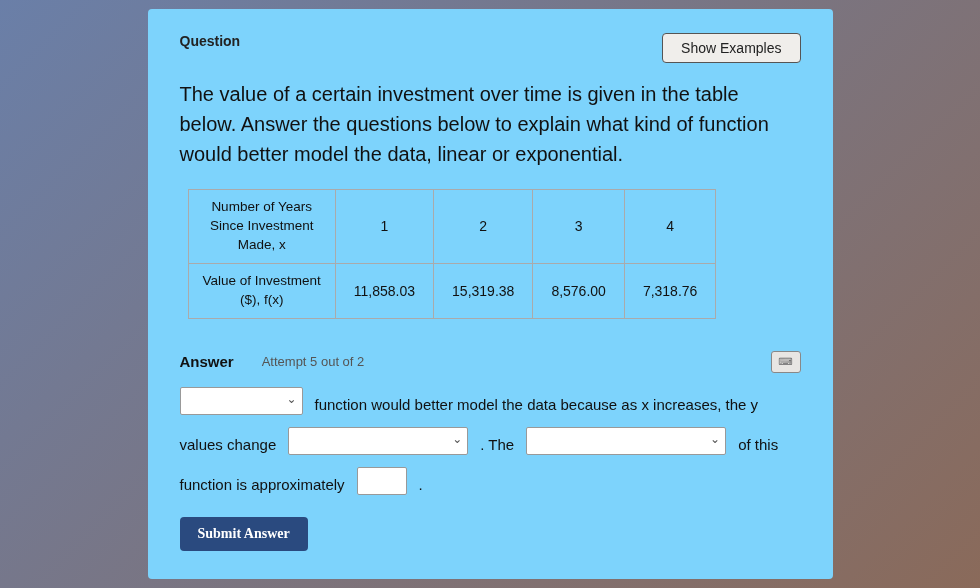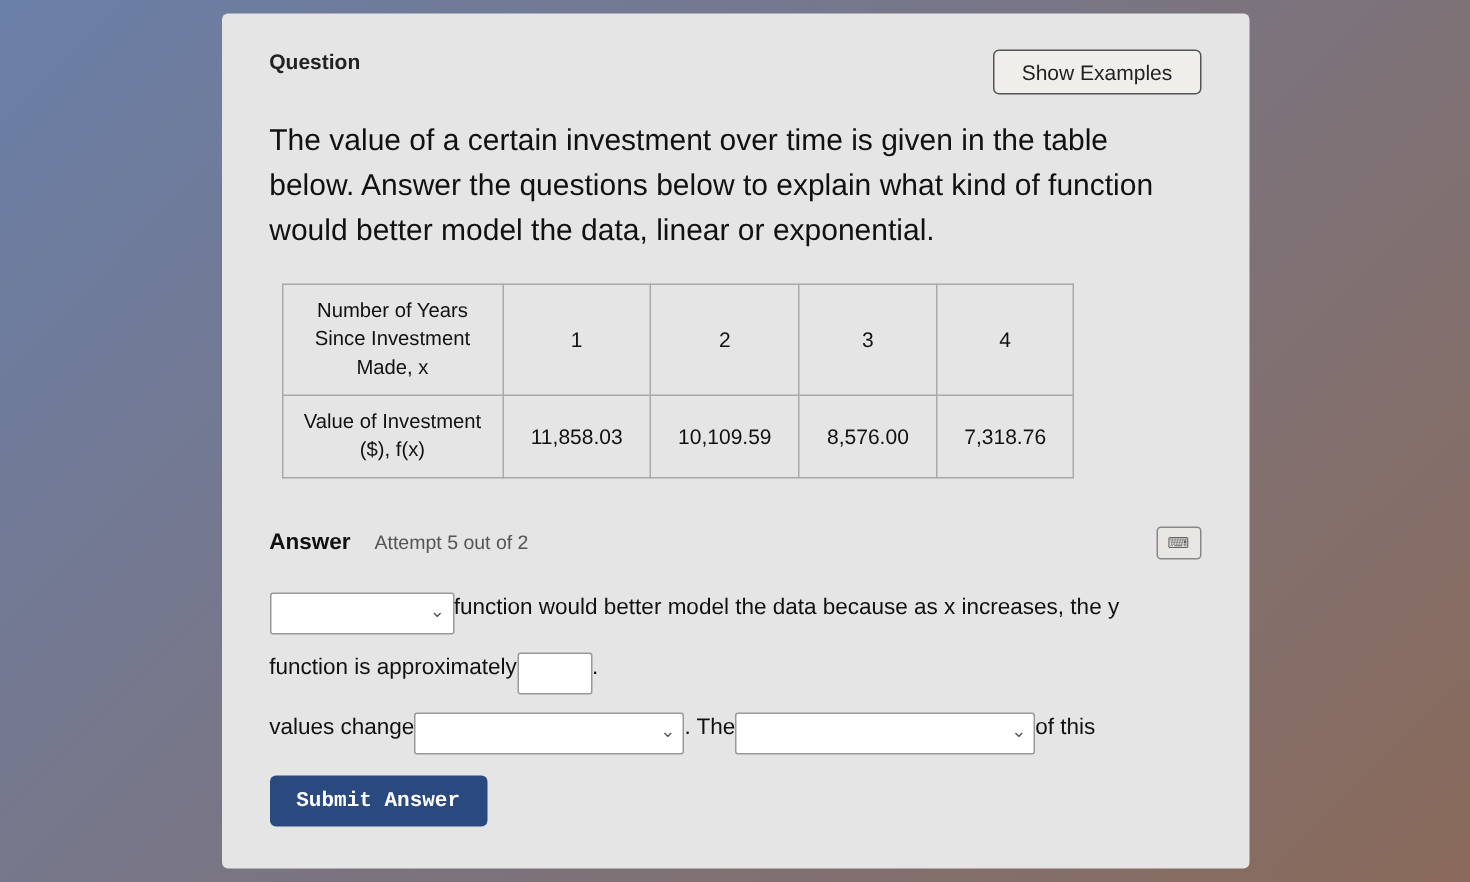--- a/index.html
+++ b/index.html
@@ -16,7 +16,7 @@
     }
 
     .card {
-      background: #e5e5e5;
+      background: #7dd3fc;
       border-radius: 4px;
       width: 685px;
       min-height: 540px;

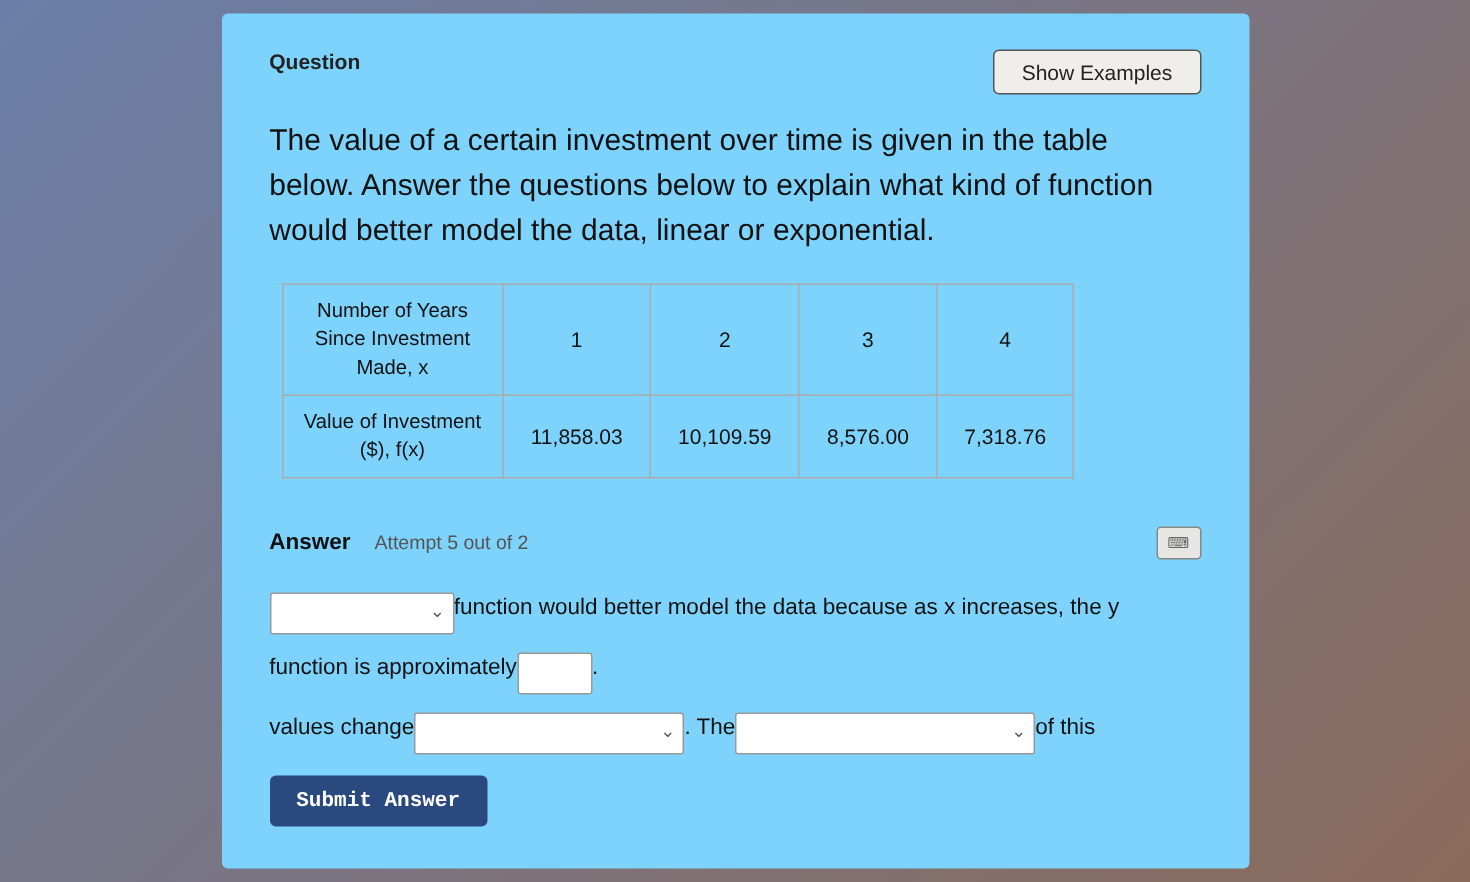--- a/index.html
+++ b/index.html
@@ -247,7 +247,7 @@
       <tr>
         <td class="row-label">Value of Investment<br>($), f(x)</td>
         <td>11,858.03</td>
-        <td>10,109.59</td>
+        <td>15,319.38</td>
         <td>8,576.00</td>
         <td>7,318.76</td>
       </tr>

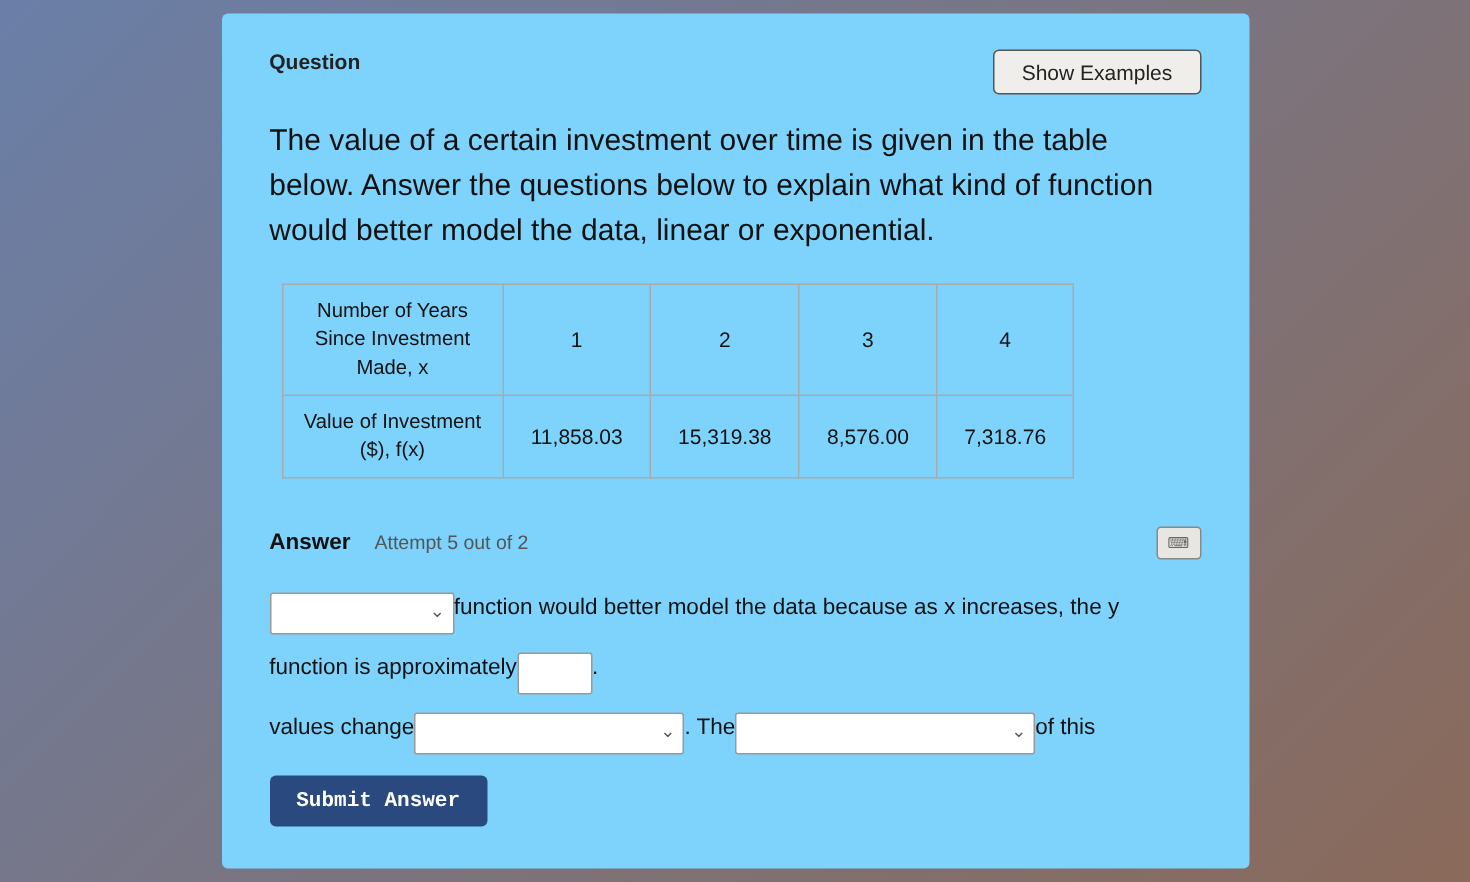--- a/index.html
+++ b/index.html
@@ -98,7 +98,7 @@
     .answer-header {
       display: flex;
       align-items: center;
-      gap: 16px;
+      gap: 28px;
       margin-bottom: 14px;
     }
 

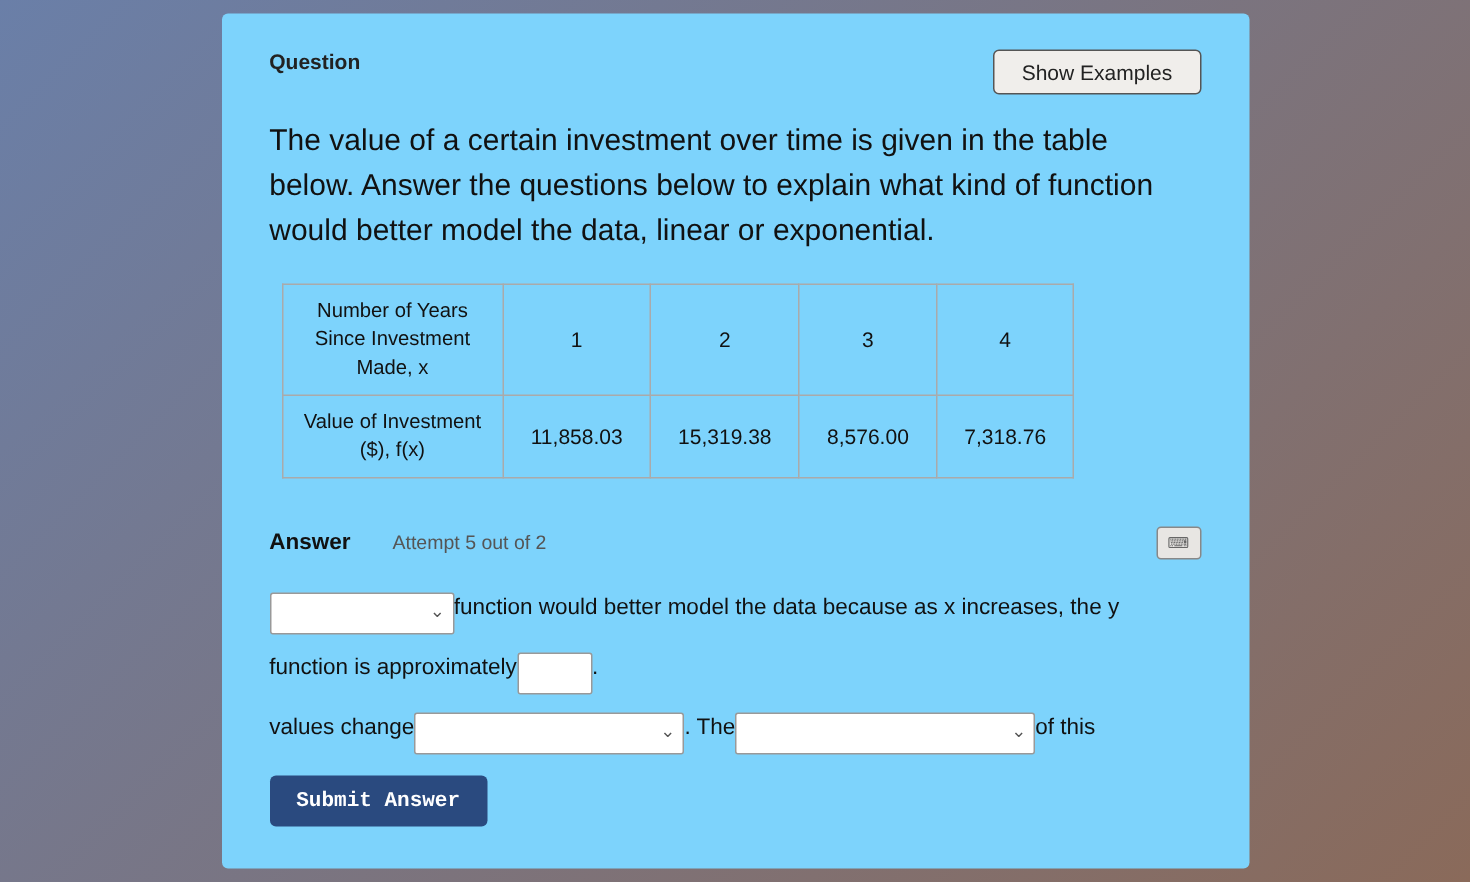--- a/index.html
+++ b/index.html
@@ -139,9 +139,9 @@
 
     .fill-sentence .line {
       display: flex;
-      align-items: flex-end;
+      align-items: flex-start;
       flex-wrap: wrap;
-      gap: 0;
+      gap: 12px;
       margin-bottom: 4px;
     }
 

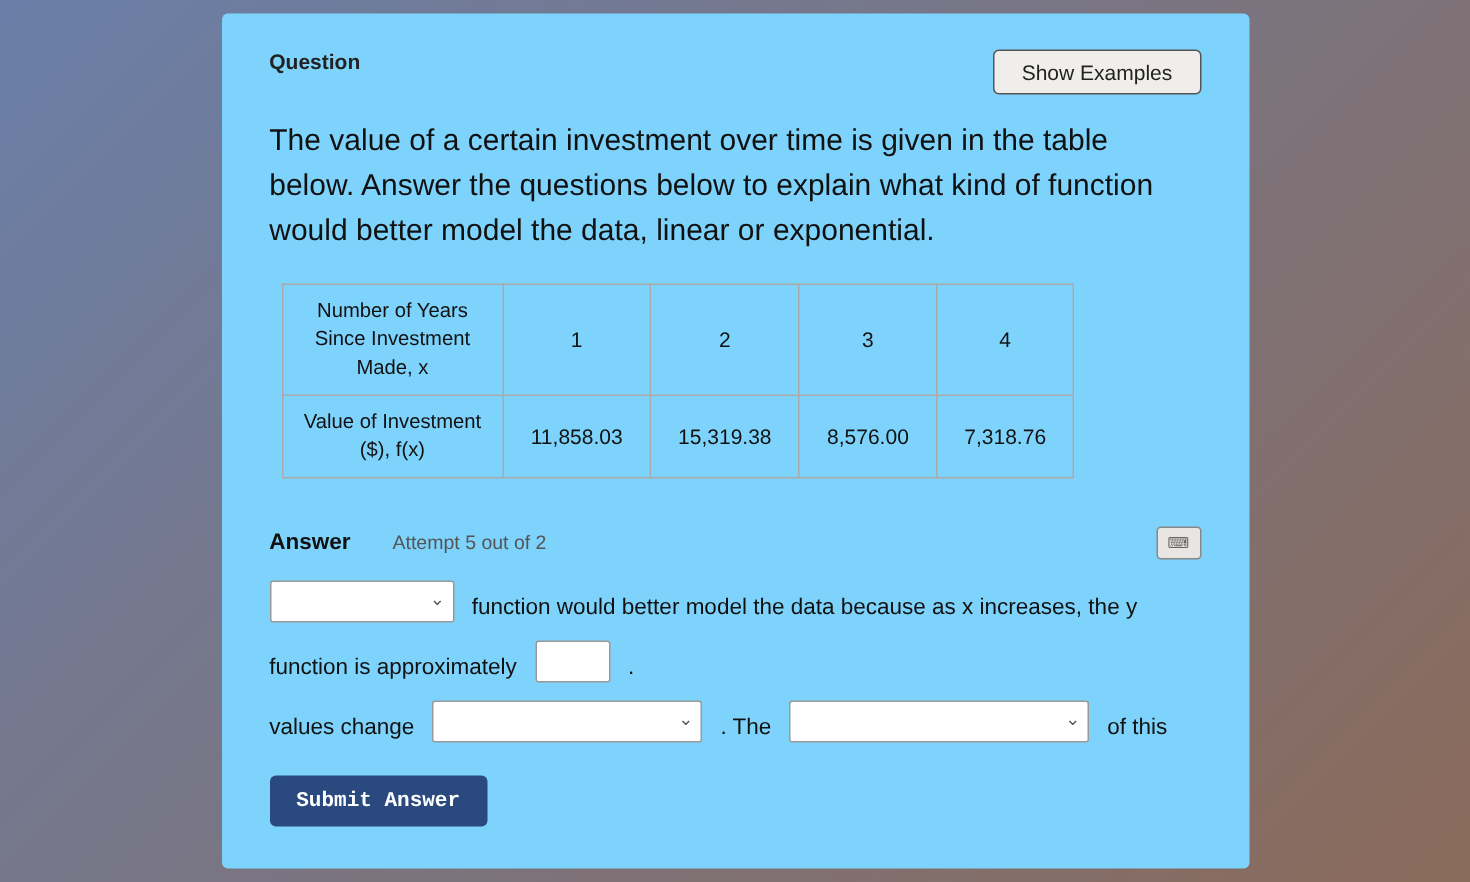--- a/index.html
+++ b/index.html
@@ -275,12 +275,6 @@
           </select>
         </div>
         <span>function would better model the data because as x increases, the y</span>
-      </div>
-
-      <div class="line">
-        <span>function is approximately</span>
-        <input type="text" class="text-input-small" value="" style="">
-        <span>.</span>
       </div>
 
       <div class="line">
@@ -303,6 +297,12 @@
         </div>
         <span>of this</span>
       </div>
+
+      <div class="line">
+        <span>function is approximately</span>
+        <input type="text" class="text-input-small" value="" style="">
+        <span>.</span>
+      </div>
     </div>
 
     

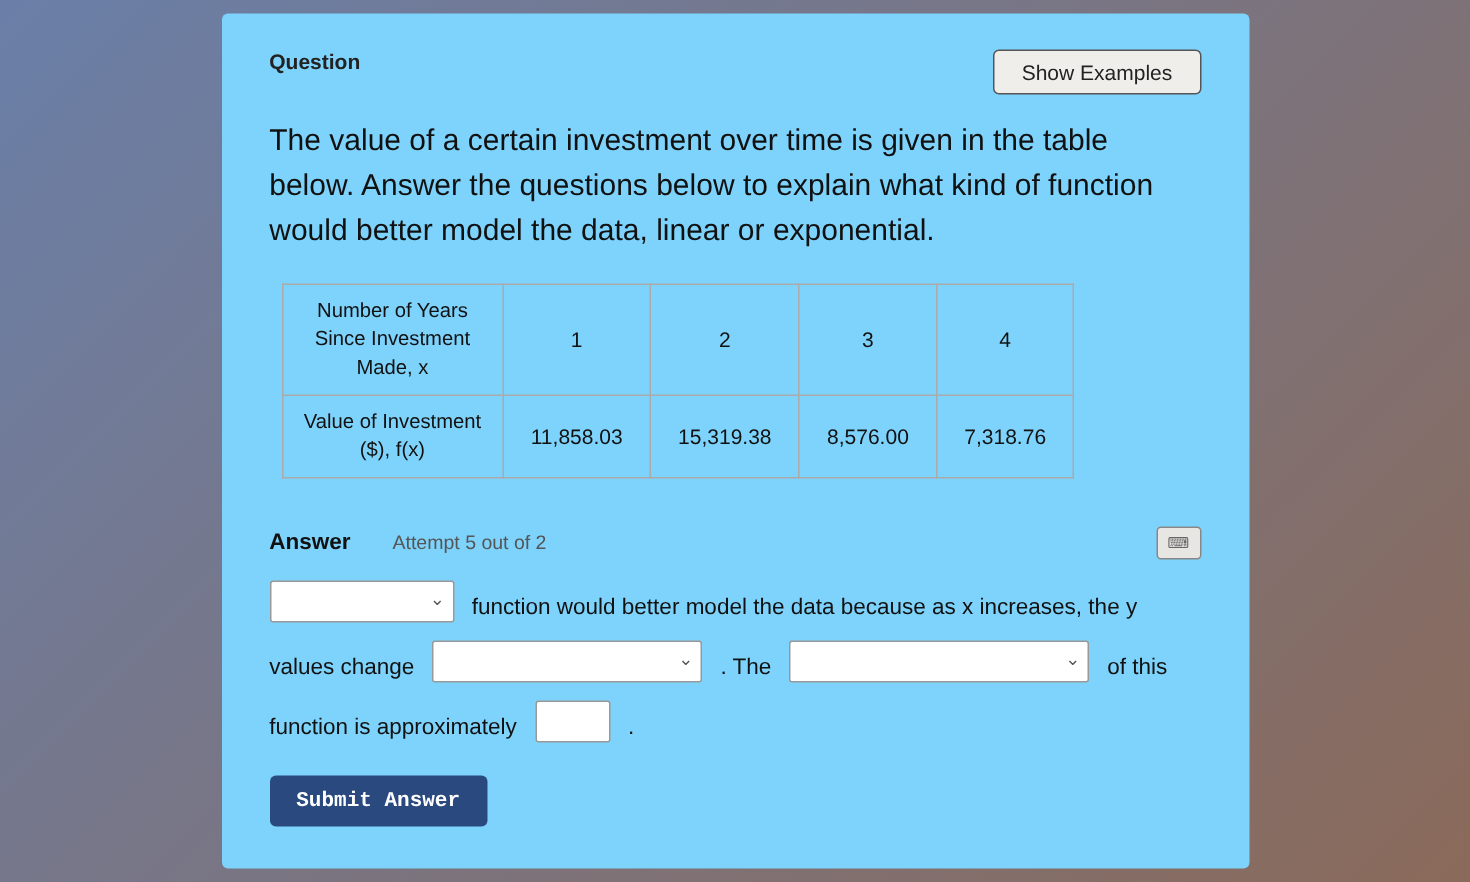--- a/index.html
+++ b/index.html
@@ -216,7 +216,7 @@
       border-radius: 4px;
       padding: 9px 18px;
       font-size: 14px;
-      font-family: Liberation Mono, monospace;
+      font-family: Liberation Serif, serif;
       cursor: pointer;
       margin-top: 10px;
       font-weight: bold;

